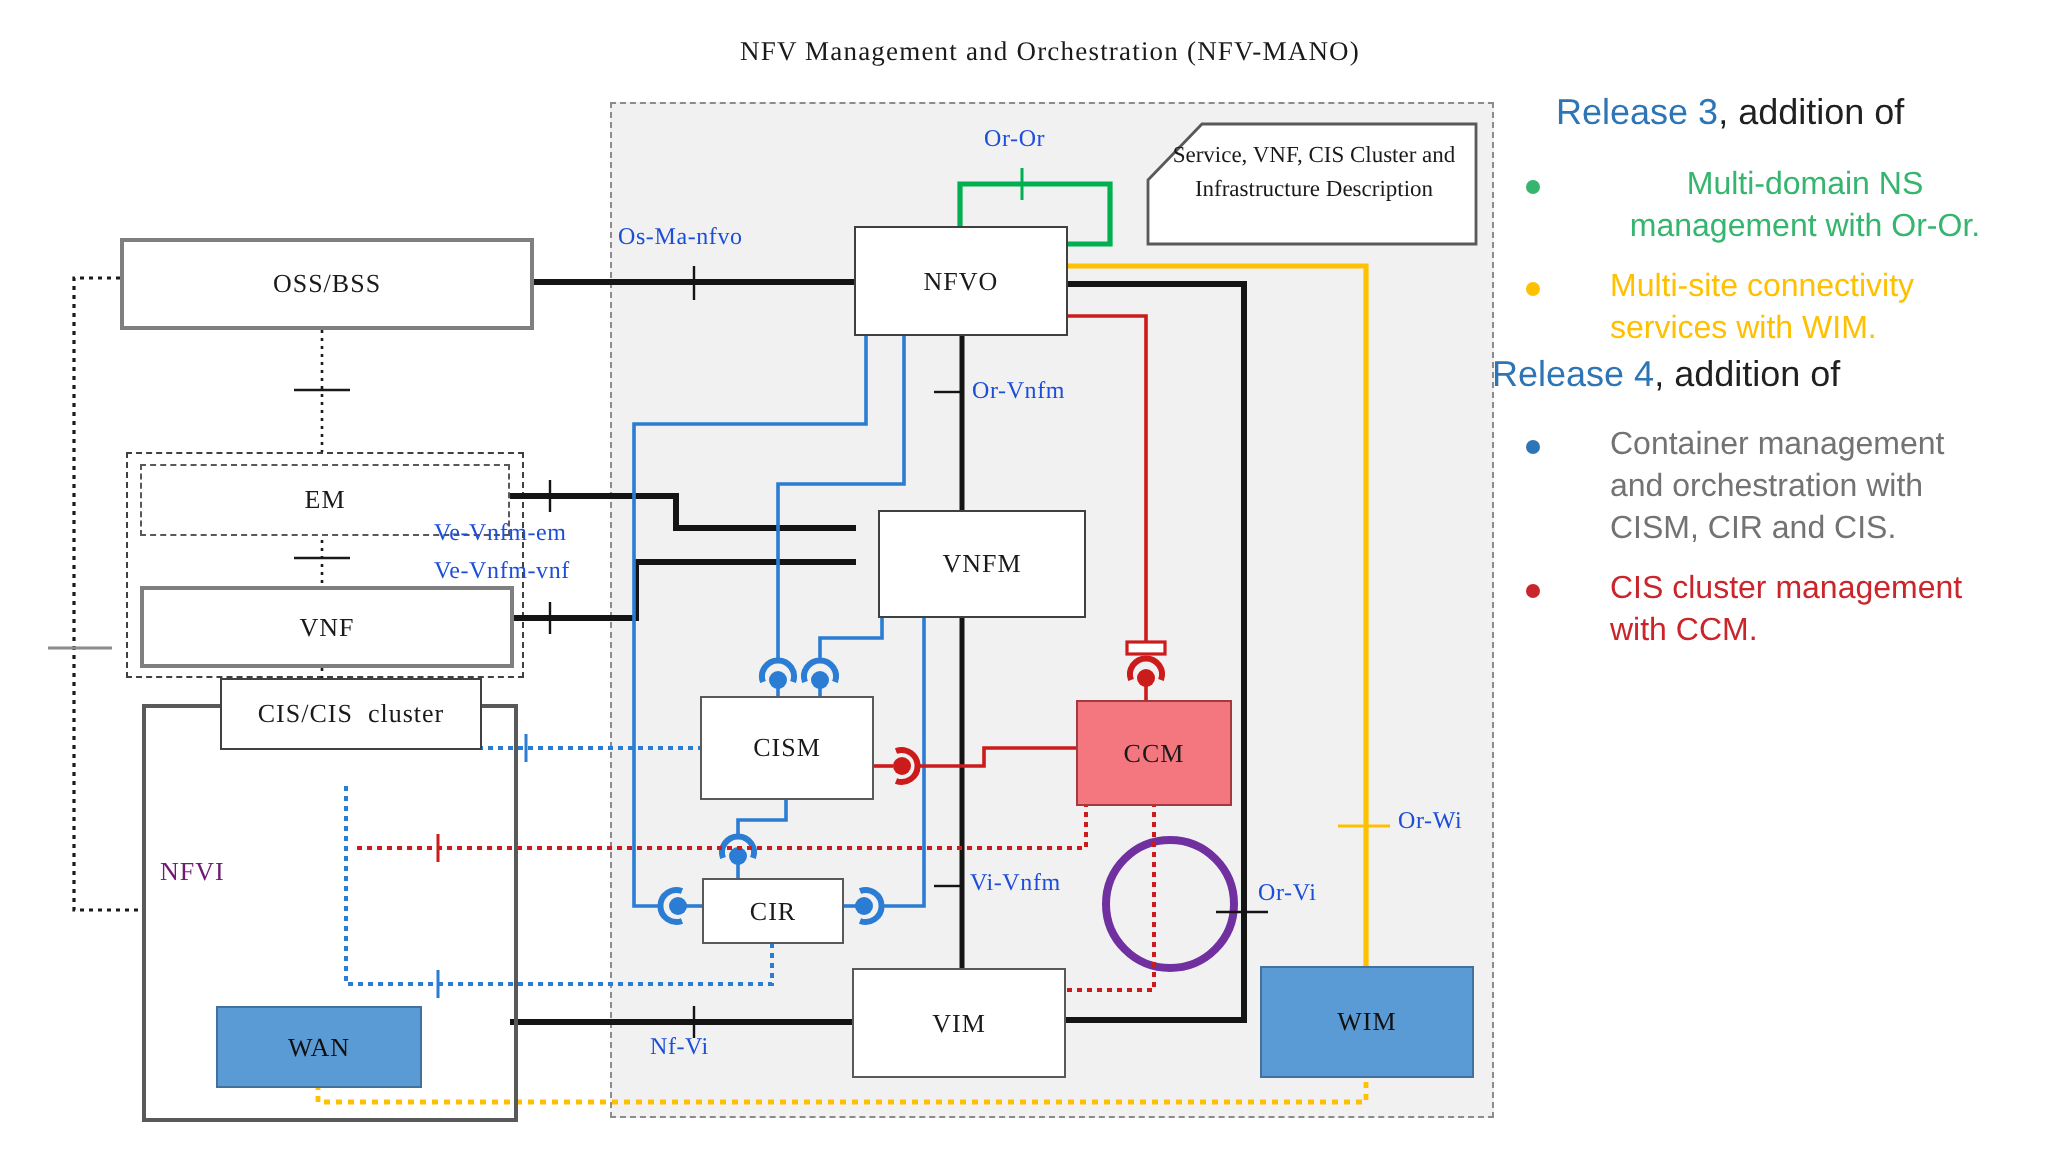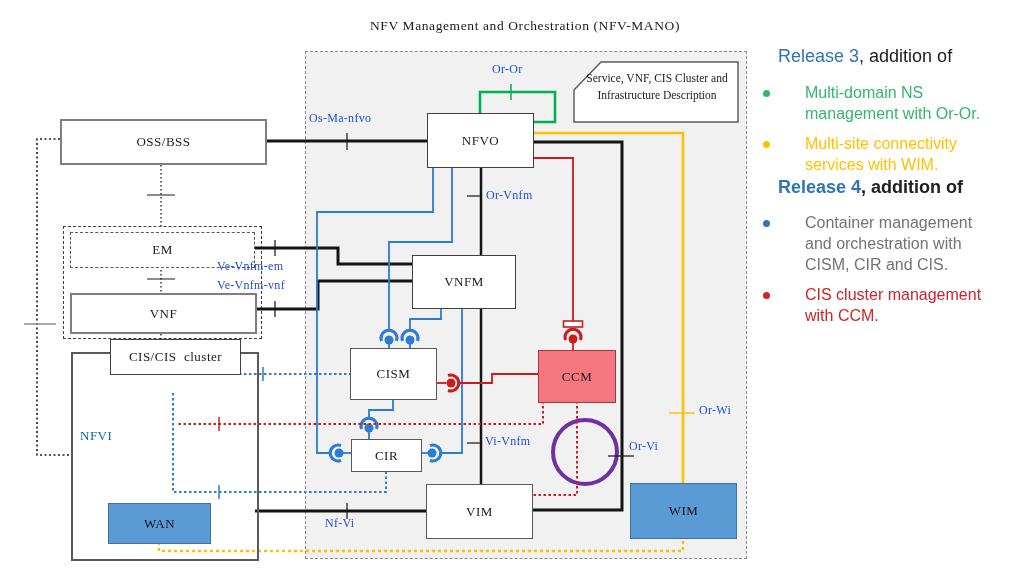--- a/index.html
+++ b/index.html
@@ -167,7 +167,7 @@
     <span class="hl">Release 3</span><span>, addition of</span>
   </div>
   <span class="bullet-dot bg-green" style="left:763px;top:90px;"></span>
-  <div class="bullet-txt c-green" style="left:805px;top:82px;">Multi-domain NS management with Or-Or.</div>
+  <div class="bullet-txt c-green" style="left:805px;top:82px;text-align:center;">Multi-domain NS management with Or-Or.</div>
   <span class="bullet-dot bg-yellow" style="left:763px;top:141px;"></span>
   <div class="bullet-txt c-yellow" style="left:805px;top:133px;">Multi-site connectivity services with WIM.</div>
   <div class="legend-h" style="left:778px;top:177px;font-weight:bold;">

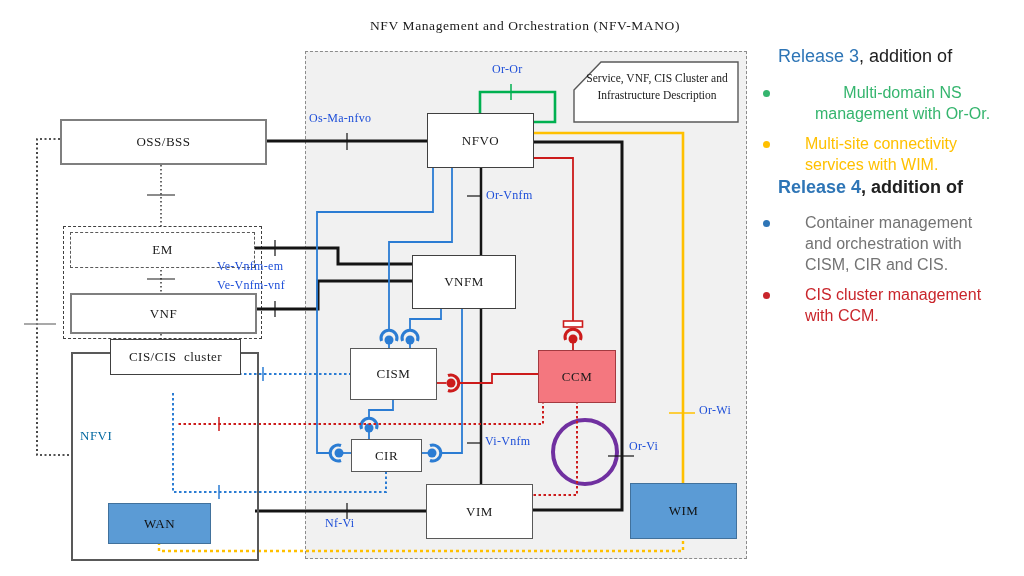--- a/index.html
+++ b/index.html
@@ -170,7 +170,7 @@
   <div class="bullet-txt c-green" style="left:805px;top:82px;text-align:center;">Multi-domain NS management with Or-Or.</div>
   <span class="bullet-dot bg-yellow" style="left:763px;top:141px;"></span>
   <div class="bullet-txt c-yellow" style="left:805px;top:133px;">Multi-site connectivity services with WIM.</div>
-  <div class="legend-h" style="left:778px;top:177px;font-weight:bold;">
+  <div class="legend-h" style="left:746px;top:177px;">
     <span class="hl">Release 4</span><span>, addition of</span>
   </div>
   <span class="bullet-dot bg-blue" style="left:763px;top:220px;"></span>

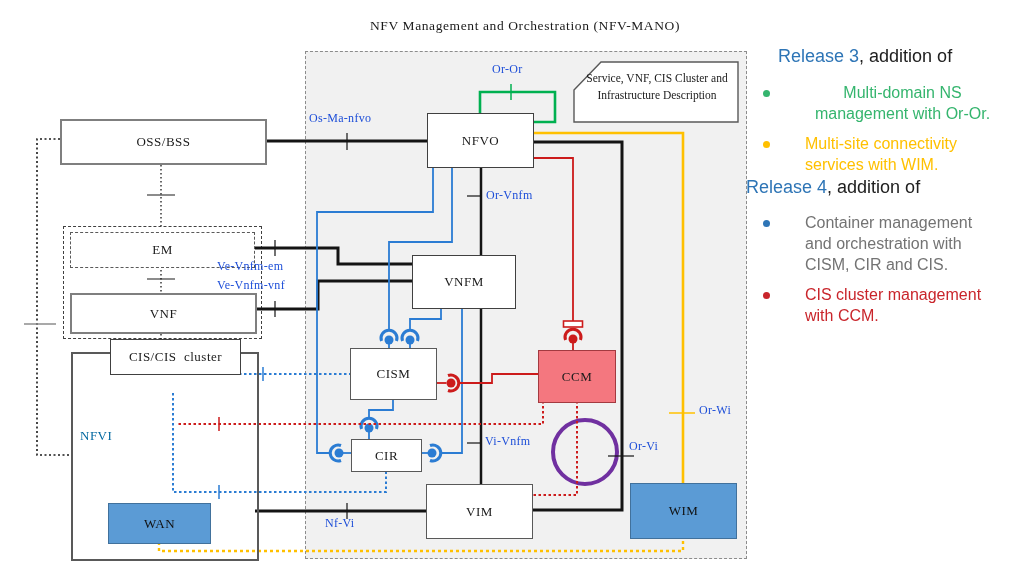--- a/index.html
+++ b/index.html
@@ -146,7 +146,7 @@
   <div class="box" style="left:110px;top:339px;width:129px;height:34px;border:1.5px solid #404040;">CIS/CIS  cluster</div>
   <div class="box bluebox" style="left:108px;top:503px;width:101px;height:39px;">WAN</div>
   <div class="box" style="left:427px;top:113px;width:105px;height:53px;border:1.5px solid #404040;">NFVO</div>
-  <div class="box" style="left:412px;top:255px;width:102px;height:52px;border:1.5px solid #404040;">VNFM</div>
+  <div class="box" style="left:439px;top:255px;width:102px;height:52px;border:1.5px solid #404040;">VNFM</div>
   <div class="box" style="left:350px;top:348px;width:85px;height:50px;border:1.5px solid #595959;">CISM</div>
   <div class="box" style="left:351px;top:439px;width:69px;height:31px;border:1.5px solid #595959;">CIR</div>
   <div class="box" style="left:538px;top:350px;width:76px;height:51px;border:1.5px solid #A33A40;background:#F4777F;">CCM</div>

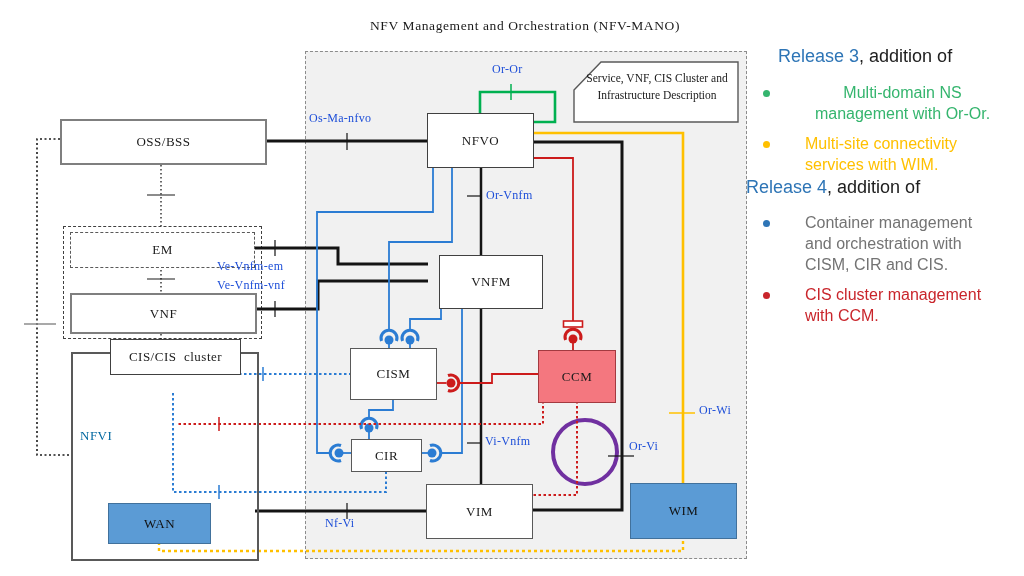--- a/index.html
+++ b/index.html
@@ -21,7 +21,7 @@
   .bg-green{background:#35B56E;} .bg-yellow{background:#FFC000;} .bg-blue{background:#2E75B6;} .bg-red{background:#C9252B;}
   .title{position:absolute;left:305px;top:18px;width:440px;text-align:center;font-size:13.5px;color:#1a1a1a;letter-spacing:.6px;}
   .note-text{position:absolute;left:580px;top:70px;width:154px;text-align:center;font-size:11.5px;line-height:1.45;color:#1a1a1a;}
-  .nfvi-lbl{position:absolute;left:80px;top:428px;font-size:13px;letter-spacing:.5px;color:#0369a1;}
+  .nfvi-lbl{position:absolute;left:80px;top:428px;font-size:13px;letter-spacing:.5px;color:#701a75;}
 </style>
 </head>
 <body>

